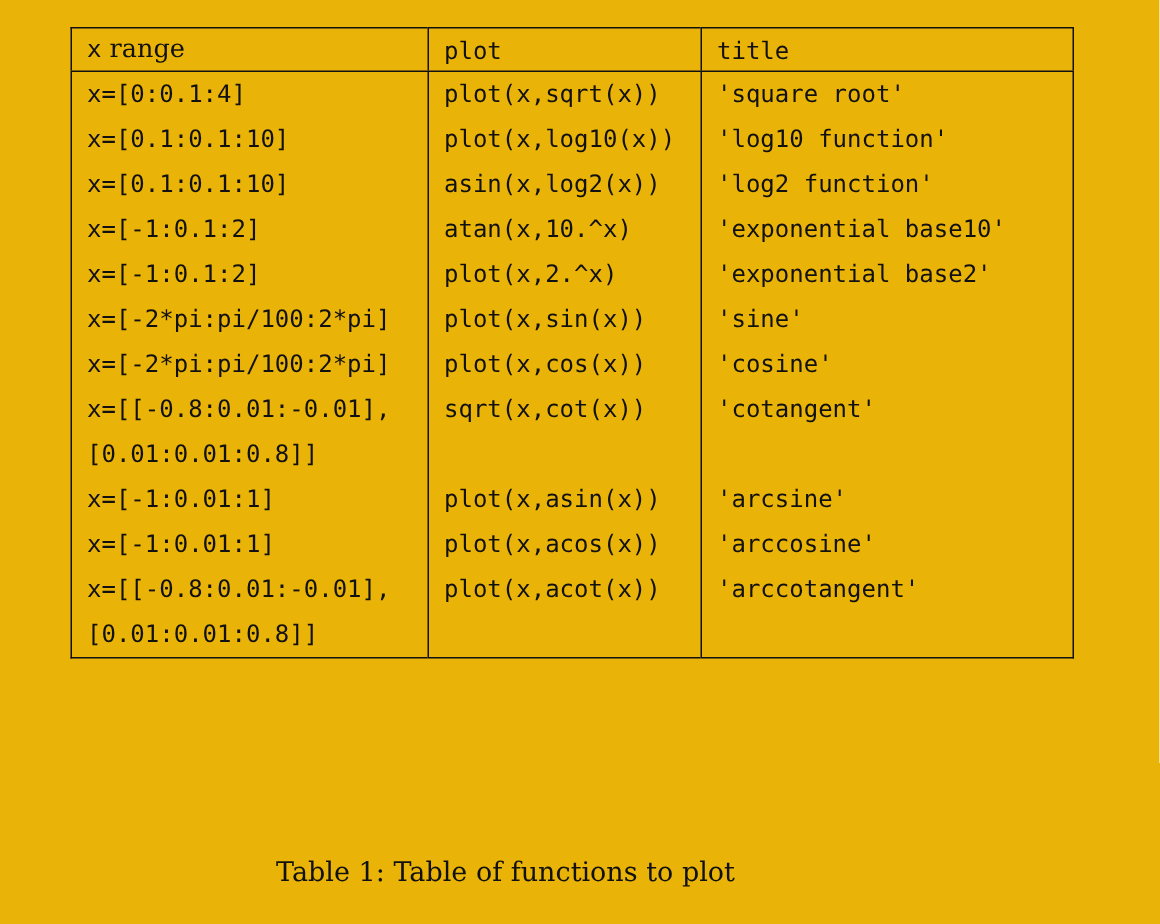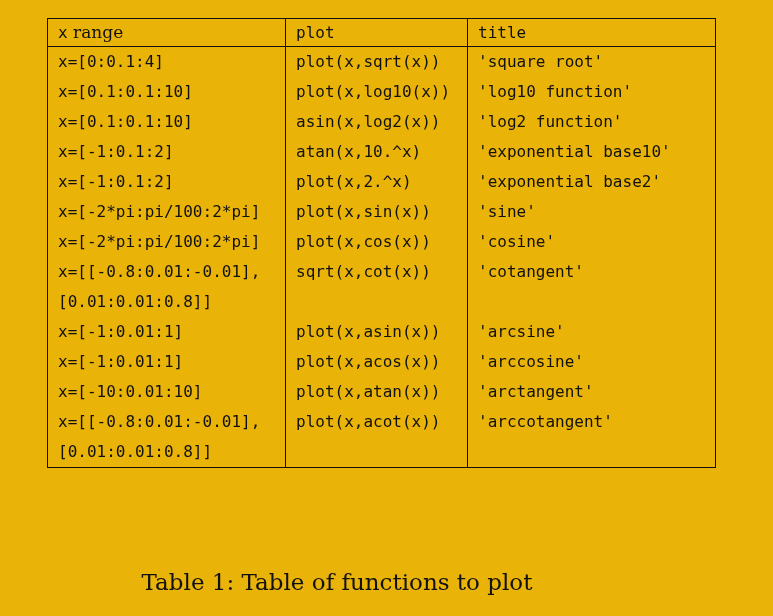--- a/index.html
+++ b/index.html
@@ -202,17 +202,6 @@
       </tr>
       <tr>
         <td>
-            <span class="line">x=[-10:0.01:10]</span>
-          </td>
-        <td>
-            <span class="line">plot(x,atan(x))</span>
-          </td>
-        <td>
-            <span class="line">'arctangent'</span>
-          </td>
-      </tr>
-      <tr>
-        <td>
             <span class="line">x=[[-0.8:0.01:-0.01],</span>
             <span class="line">[0.01:0.01:0.8]]</span>
           </td>

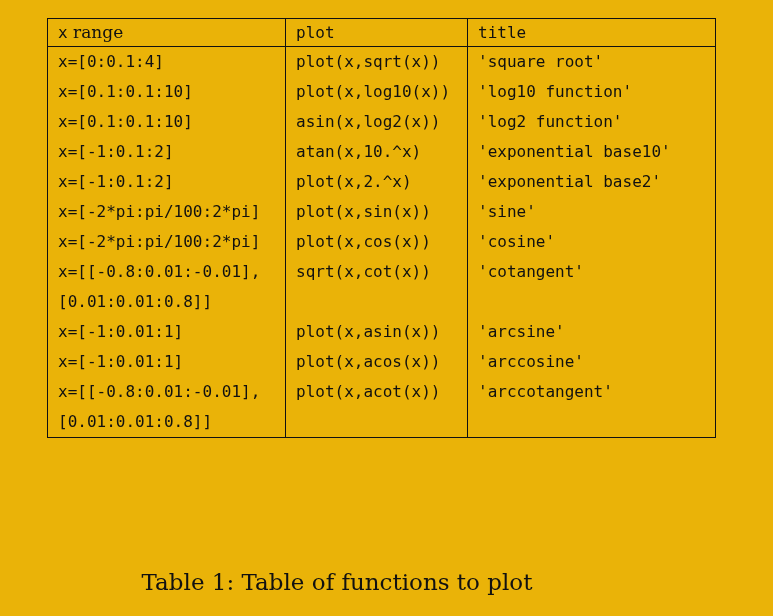--- a/index.html
+++ b/index.html
@@ -65,7 +65,7 @@
     width: 674px;
     text-align: center;
     font-family: "DejaVu Serif", "Liberation Serif", serif;
-    font-size: 23px;
+    font-size: 18px;
     line-height: 26px;
     color: #111111;
   }

